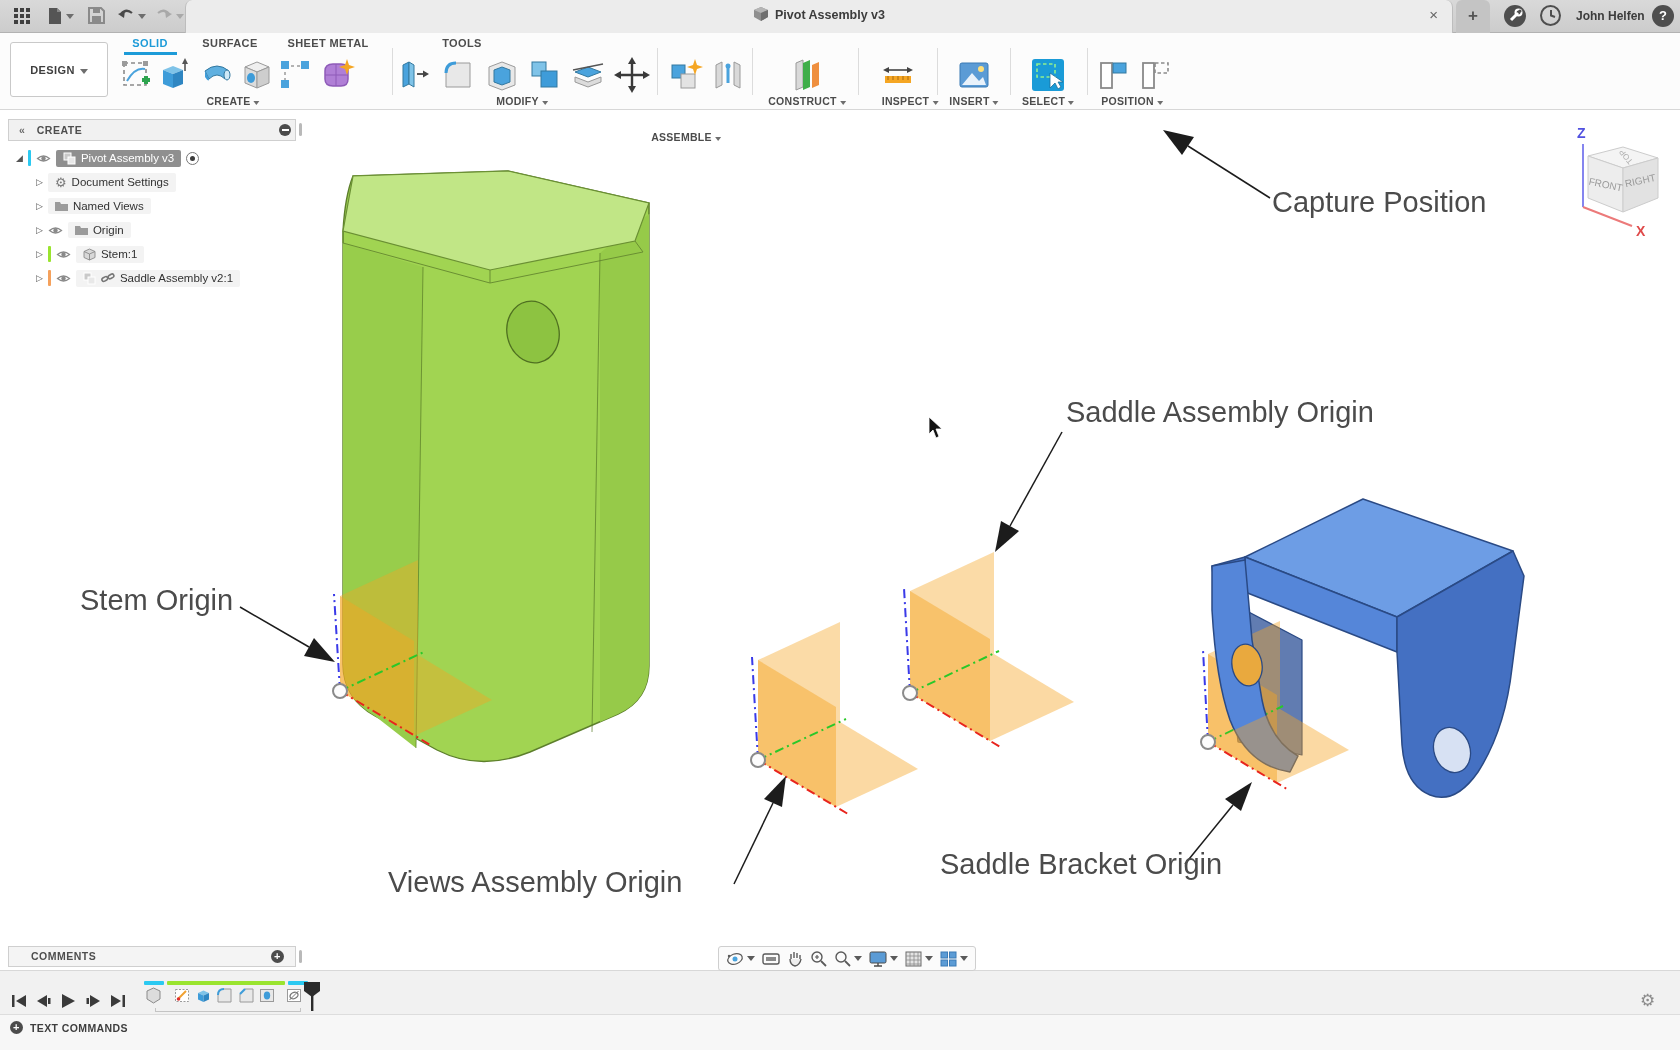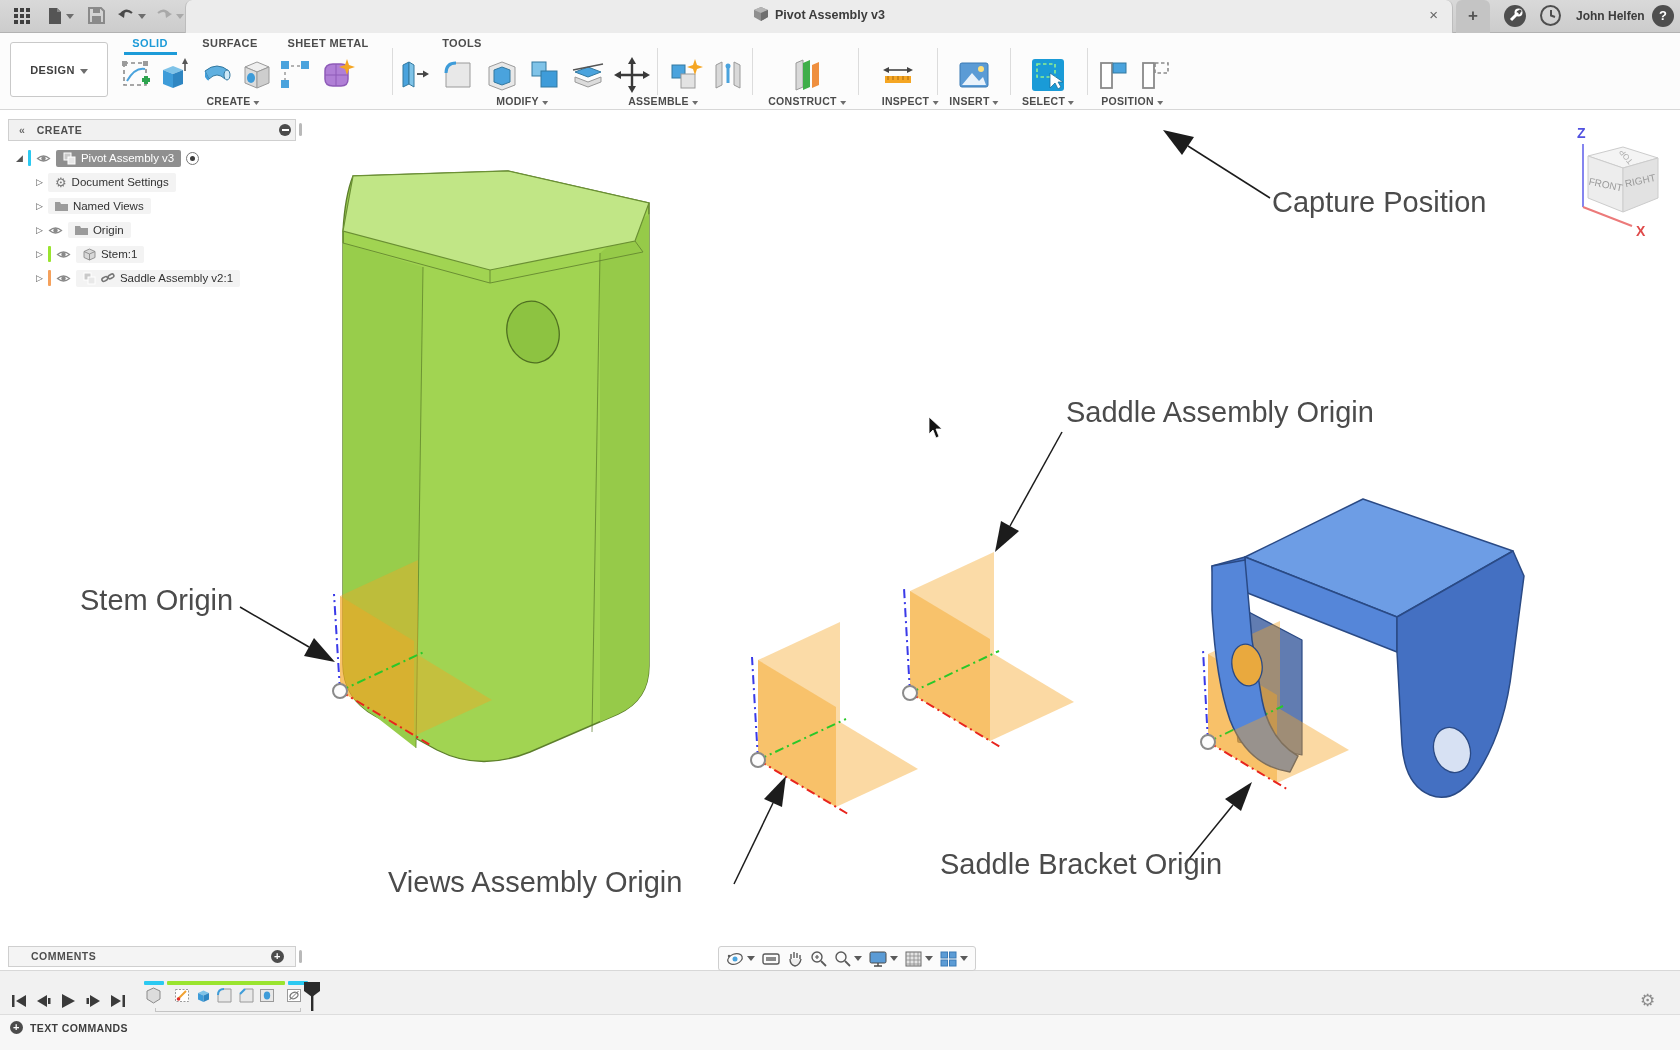--- a/index.html
+++ b/index.html
@@ -355,7 +355,7 @@
 
   <div class="glabel" style="left:233px;"><span>CREATE</span><span class="caret"></span></div>
   <div class="glabel" style="left:522px;"><span>MODIFY</span><span class="caret"></span></div>
-  <div class="glabel" style="left:663px;"><span>ASSEMBLE</span><span class="caret"></span></div>
+  <div class="glabel" style="left:686px;margin-top:36px;"><span>ASSEMBLE</span><span class="caret"></span></div>
   <div class="glabel" style="left:807px;"><span>CONSTRUCT</span><span class="caret"></span></div>
   <div class="glabel" style="left:898px;padding-left:24px;"><span>INSPECT</span><span class="caret"></span></div>
   <div class="glabel" style="left:974px;"><span>INSERT</span><span class="caret"></span></div>

